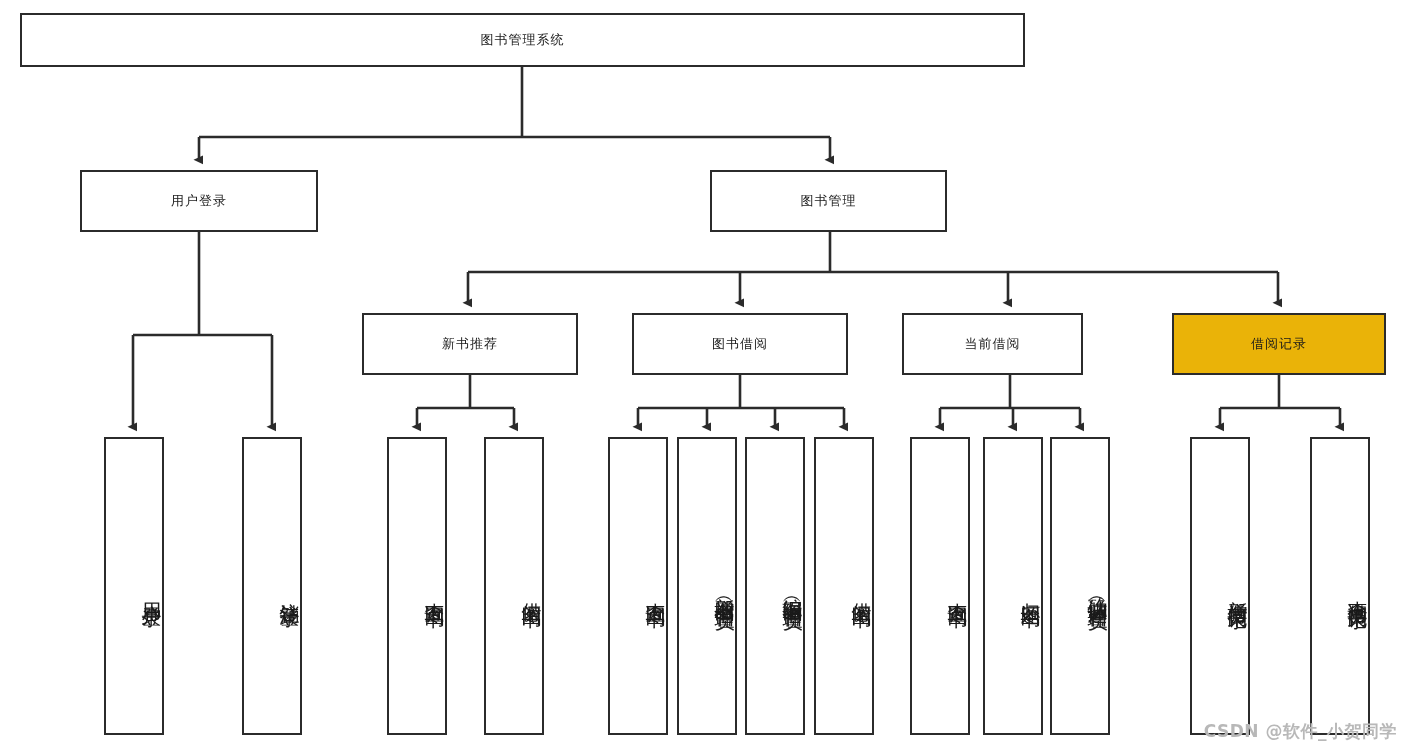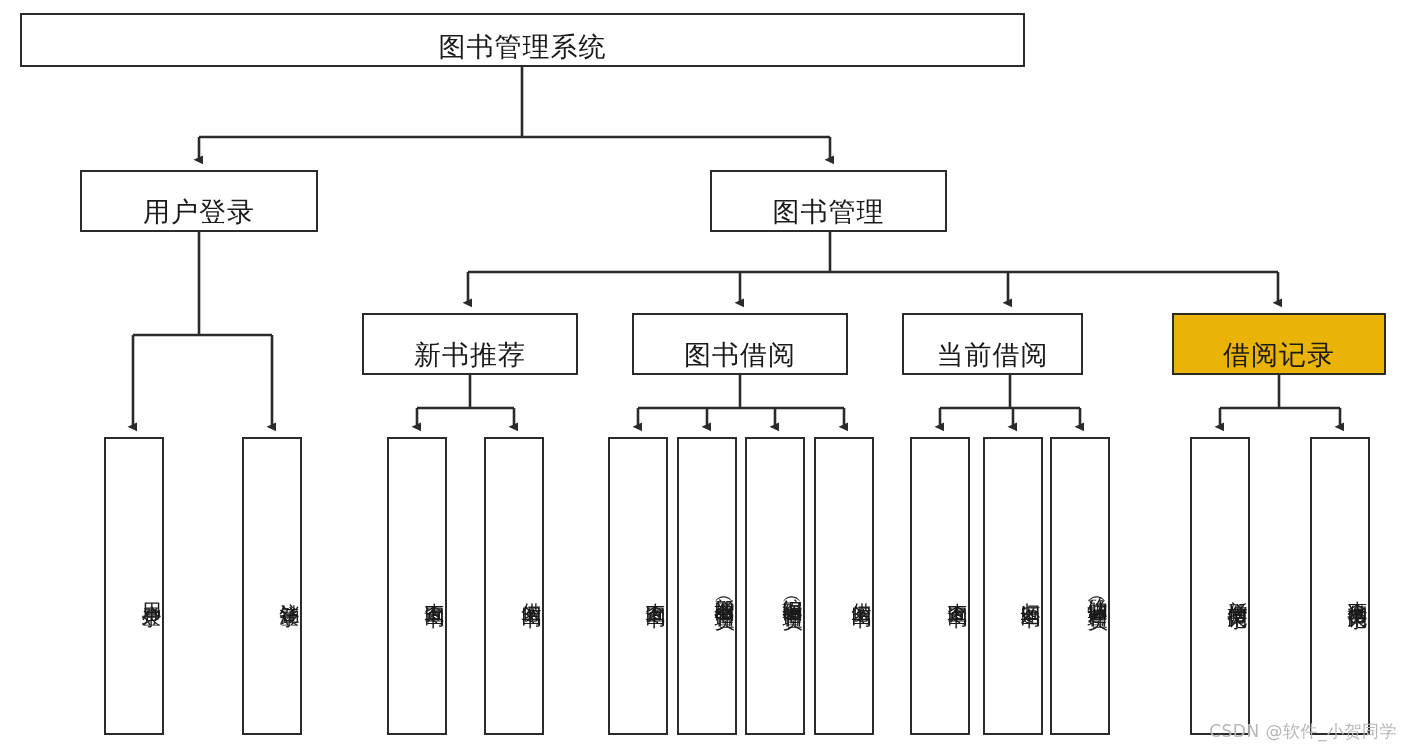--- a/index.html
+++ b/index.html
@@ -38,9 +38,8 @@
     z-index: 2;
   }
   .node.horiz {
-    font-size: 27px;
+    font-size: 13px;
     letter-spacing: 1px;
-    align-items: flex-end;
   }
   .node.leaf {
     font-size: 20px;

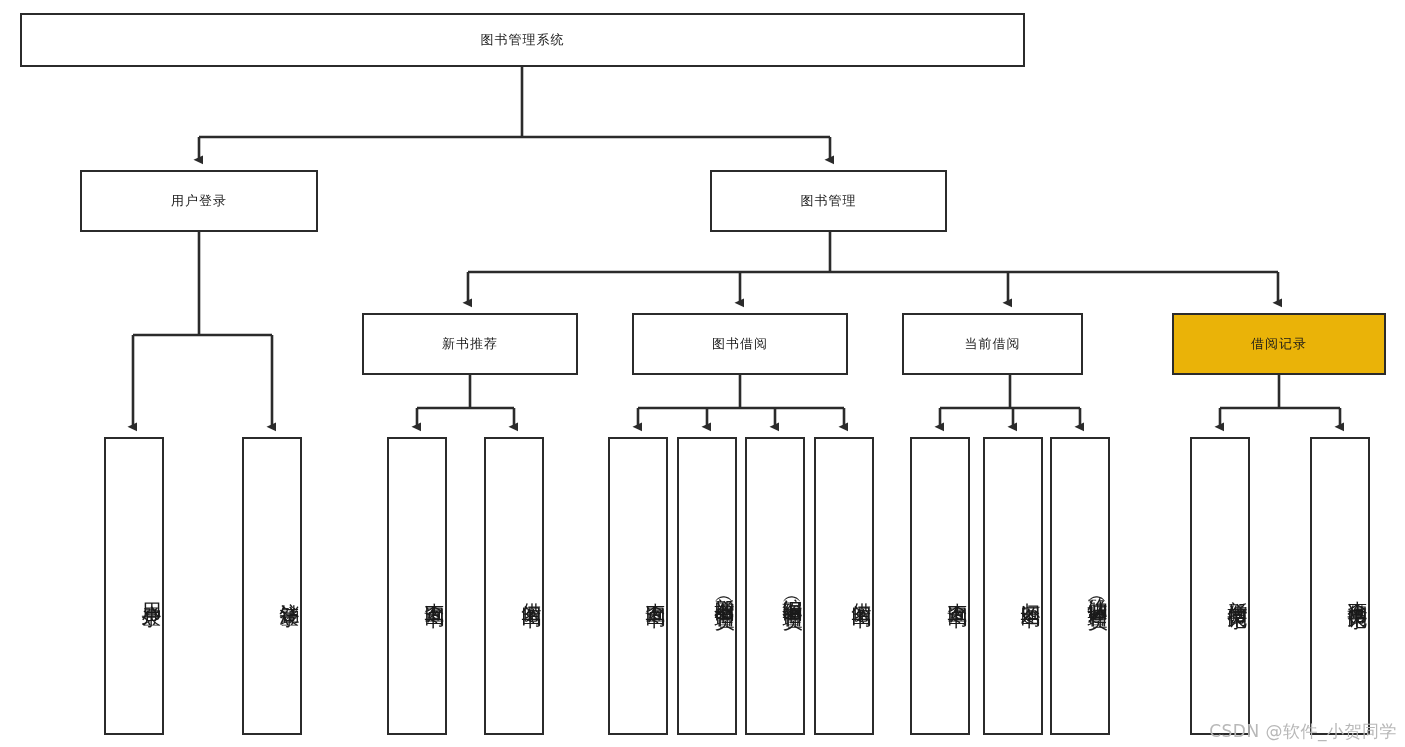--- a/index.html
+++ b/index.html
@@ -64,6 +64,7 @@
     letter-spacing: 0.5px;
     z-index: 5;
     white-space: nowrap;
+    font-weight: bold;
   }
 </style>
 </head>

